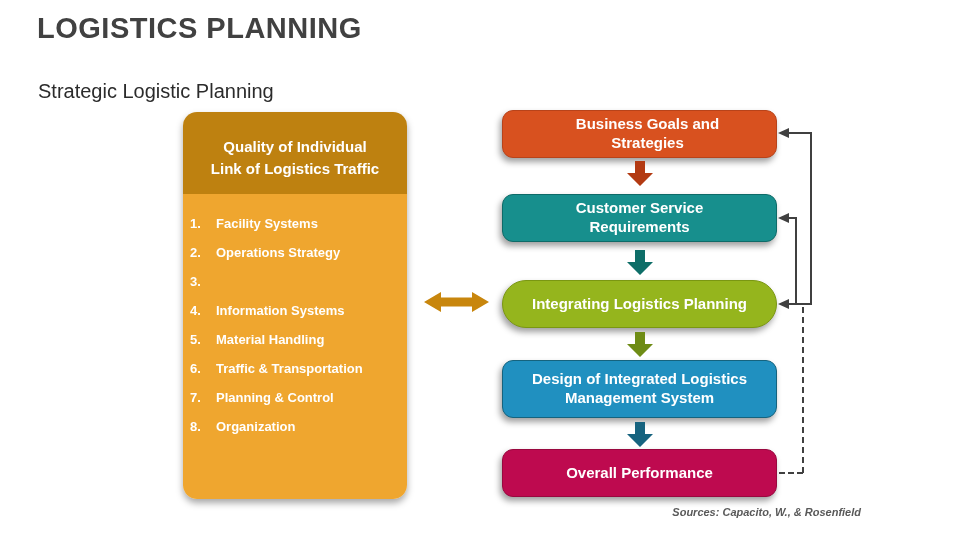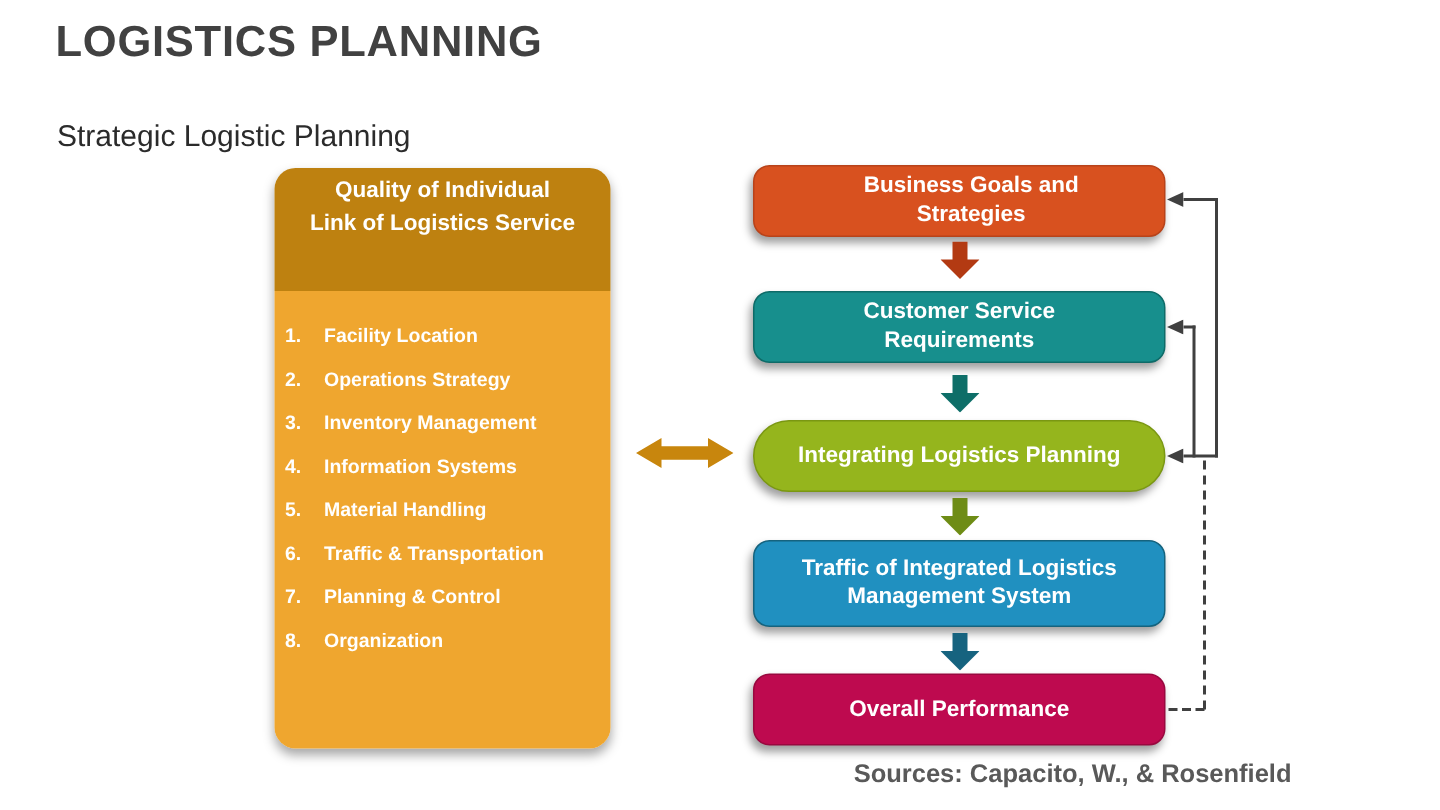--- a/index.html
+++ b/index.html
@@ -16,7 +16,7 @@
   .panel{position:absolute;left:183px;top:112px;width:224px;height:387px;border-radius:14px;
          box-shadow:0 4px 7px rgba(0,0,0,.35);}
   .panel-header{height:82px;border-radius:14px 14px 0 0;color:#ffffff;font-weight:bold;font-size:15px;
-                text-align:center;padding-top:4px;line-height:1.45;box-sizing:border-box;}
+                text-align:center;padding-top:24px;line-height:1.45;box-sizing:border-box;}
   .panel-body{height:305px;border-radius:0 0 14px 14px;padding:22px 0 0 7px;box-sizing:border-box;}
   .p-item{display:flex;color:#ffffff;font-weight:bold;font-size:13px;margin-bottom:14px;}
   .p-item .num{width:26px;flex:0 0 26px;}

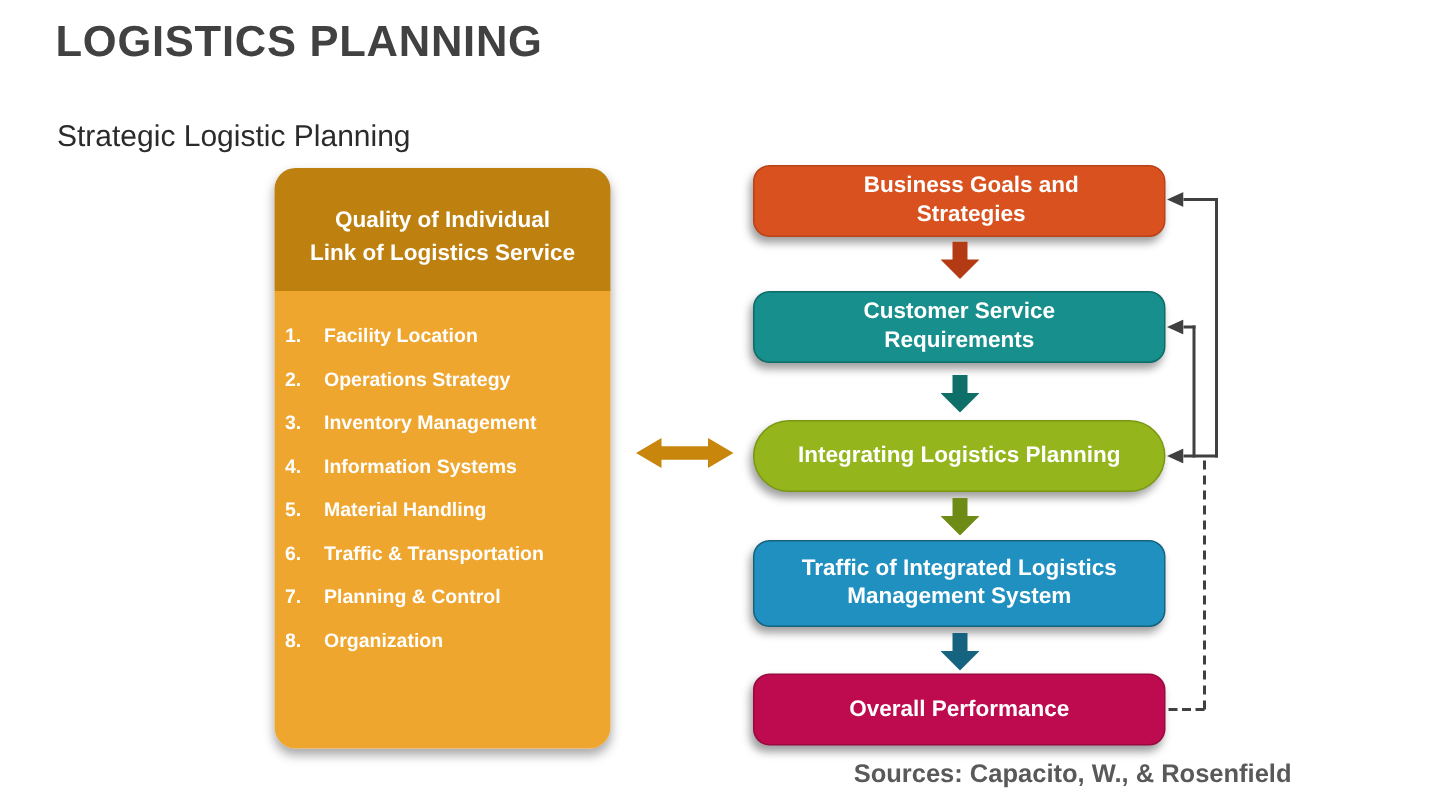--- a/index.html
+++ b/index.html
@@ -60,7 +60,7 @@
   <div class="panel">
     <div class="panel-header" style="background-color: rgb(190, 129, 16);">
       <div>Quality of Individual</div>
-      <div>Link of Logistics Service</div>
+      <div>Link of Logistics Traffic</div>
     </div>
     <div class="panel-body" style="background-color: rgb(239, 166, 47);">
       <div class="p-item">

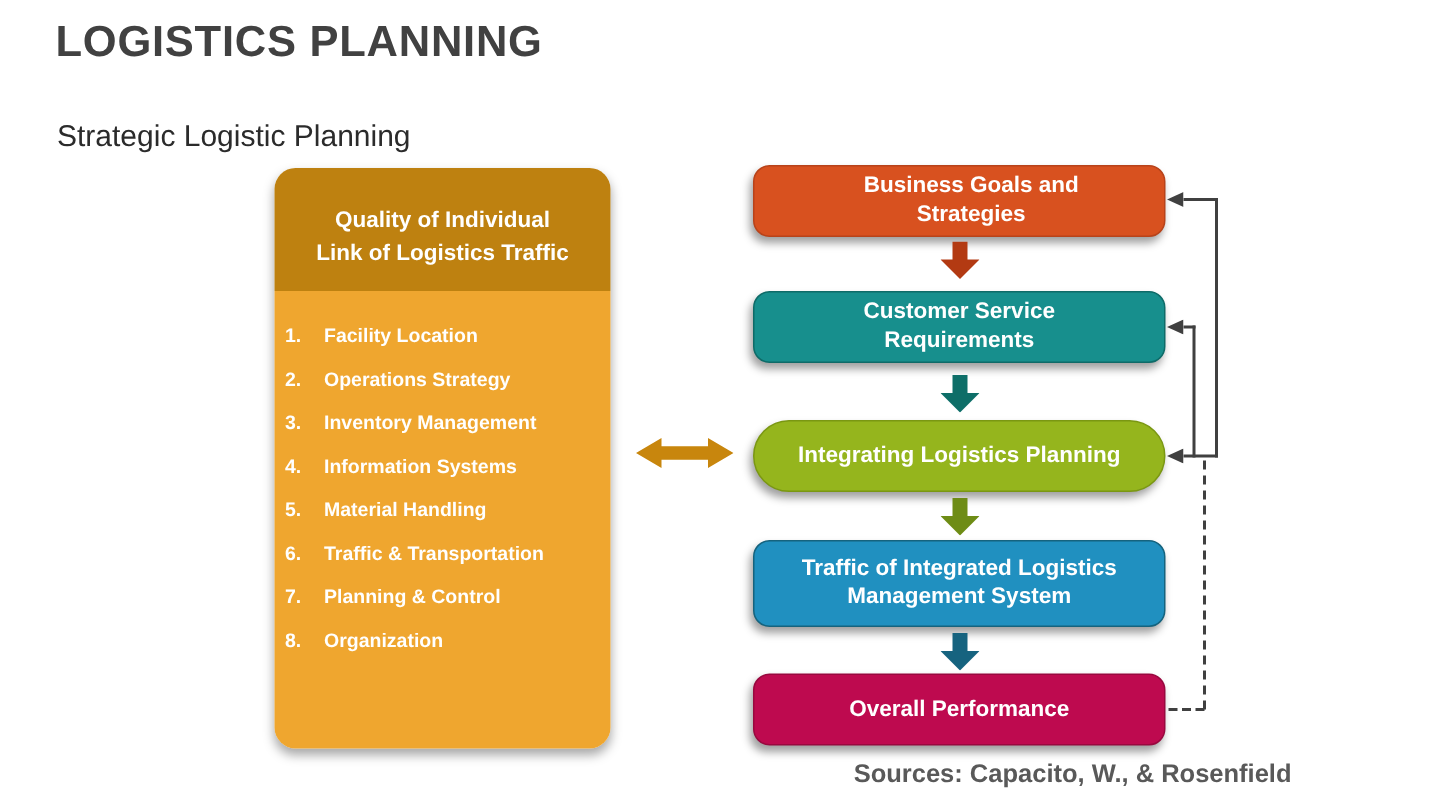--- a/index.html
+++ b/index.html
@@ -65,7 +65,7 @@
     <div class="panel-body" style="background-color: rgb(239, 166, 47);">
       <div class="p-item">
           <span class="num">1.</span>
-          <span>Facility Location</span>
+          <span>Facility Systems</span>
         </div>
       <div class="p-item">
           <span class="num">2.</span>

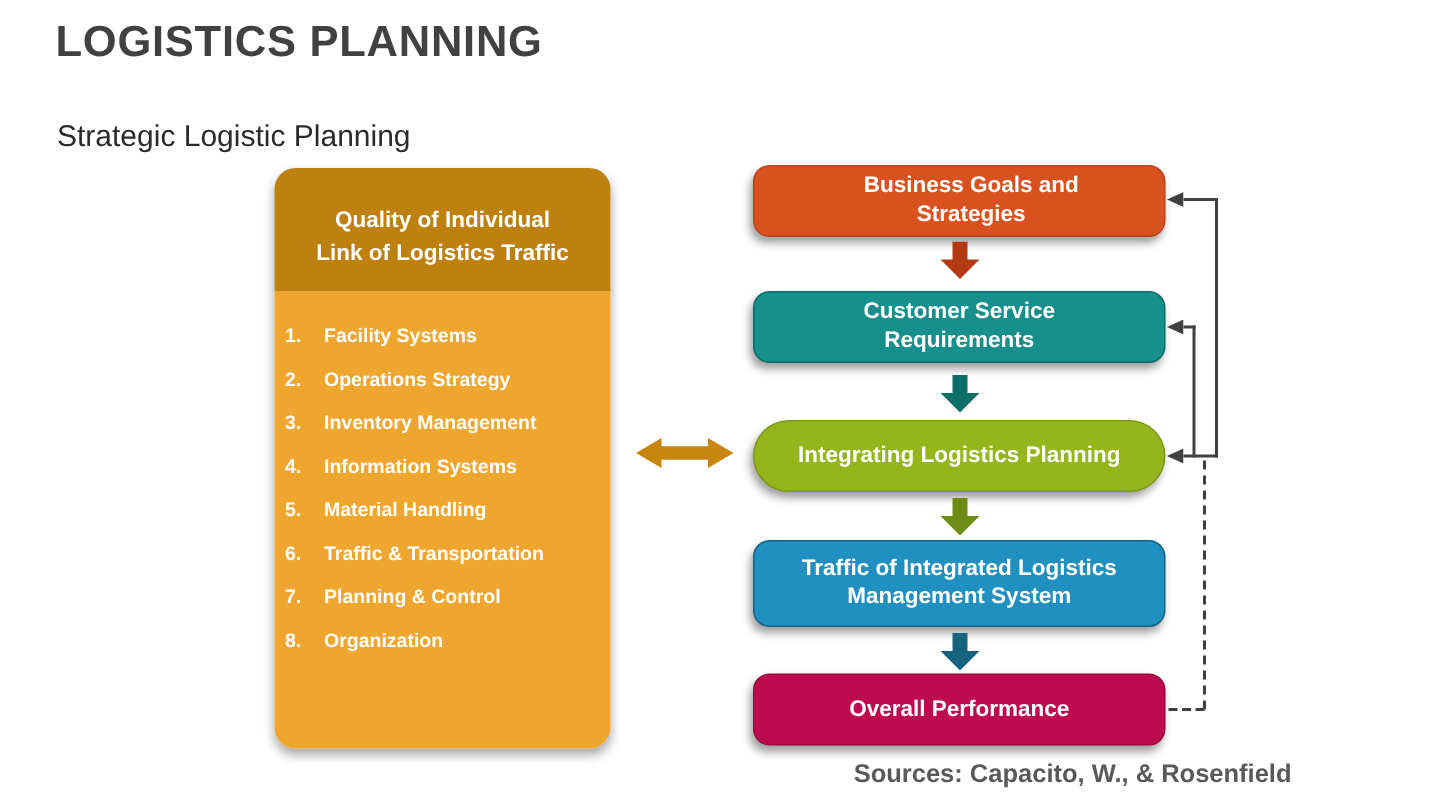--- a/index.html
+++ b/index.html
@@ -73,7 +73,6 @@
         </div>
       <div class="p-item">
           <span class="num">3.</span>
-          <span>Inventory Management</span>
         </div>
       <div class="p-item">
           <span class="num">4.</span>

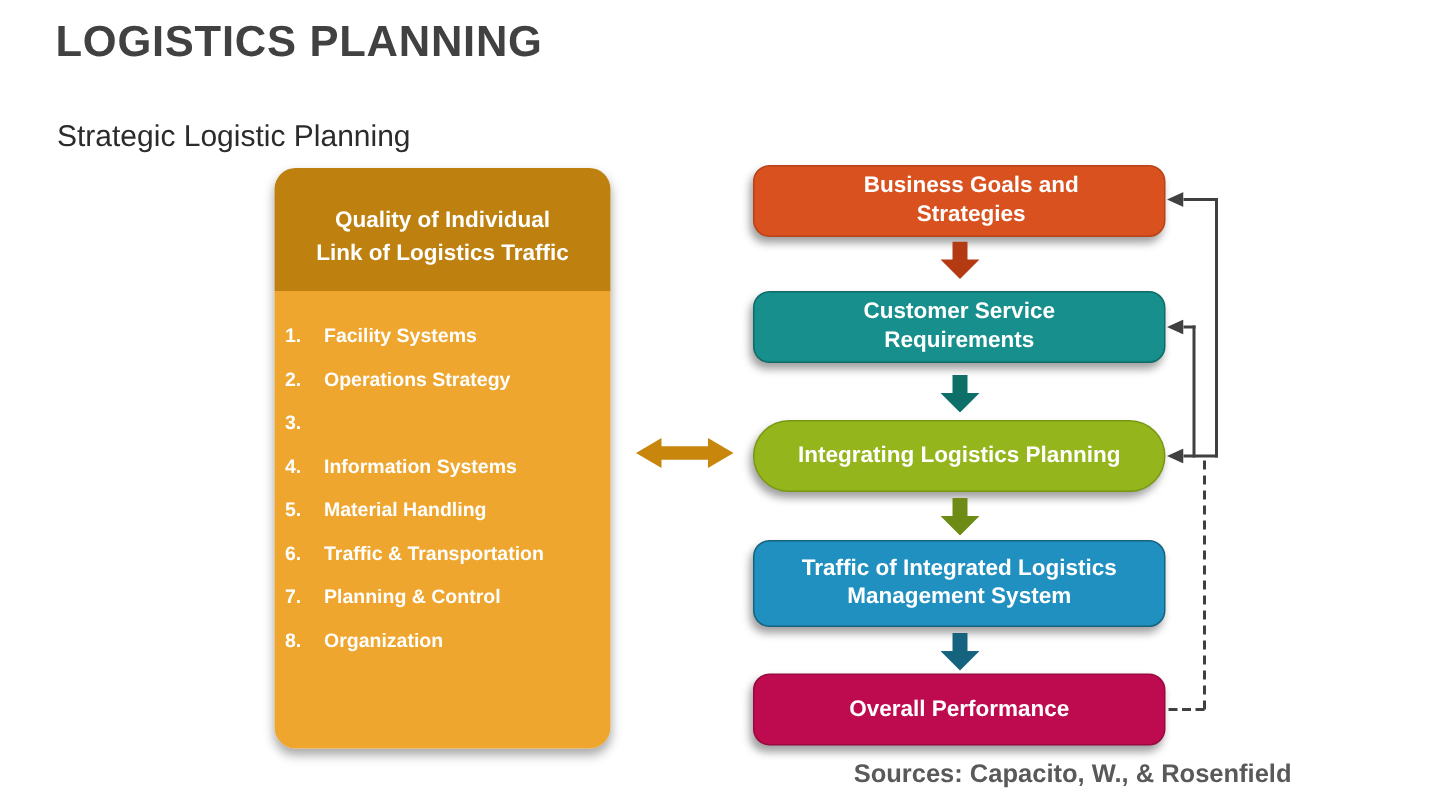--- a/index.html
+++ b/index.html
@@ -104,7 +104,7 @@
   <div class="flow-box b1" style="background-color: rgb(216, 81, 31); border-color: rgb(184, 67, 26);">Business Goals and Strategies</div>
   <div class="flow-box b2" style="background-color: rgb(23, 143, 141); border-color: rgb(14, 107, 104); text-align: center;">Customer Service Requirements</div>
   <div class="flow-box b3" style="background-color: rgb(149, 181, 29); border-color: rgb(122, 151, 18); border-radius: 24px;">Integrating Logistics Planning</div>
-  <div class="flow-box b4" style="background-color: rgb(32, 144, 192); border-color: rgb(21, 99, 126);">Traffic of Integrated Logistics Management System</div>
+  <div class="flow-box b4" style="background-color: rgb(32, 144, 192); border-color: rgb(21, 99, 126);">Design of Integrated Logistics Management System</div>
   <div class="flow-box b5" style="background-color: rgb(190, 10, 79); border-color: rgb(153, 8, 63);">Overall Performance</div>
 
   <svg class="down-arrow a1" viewBox="0 0 26 25">

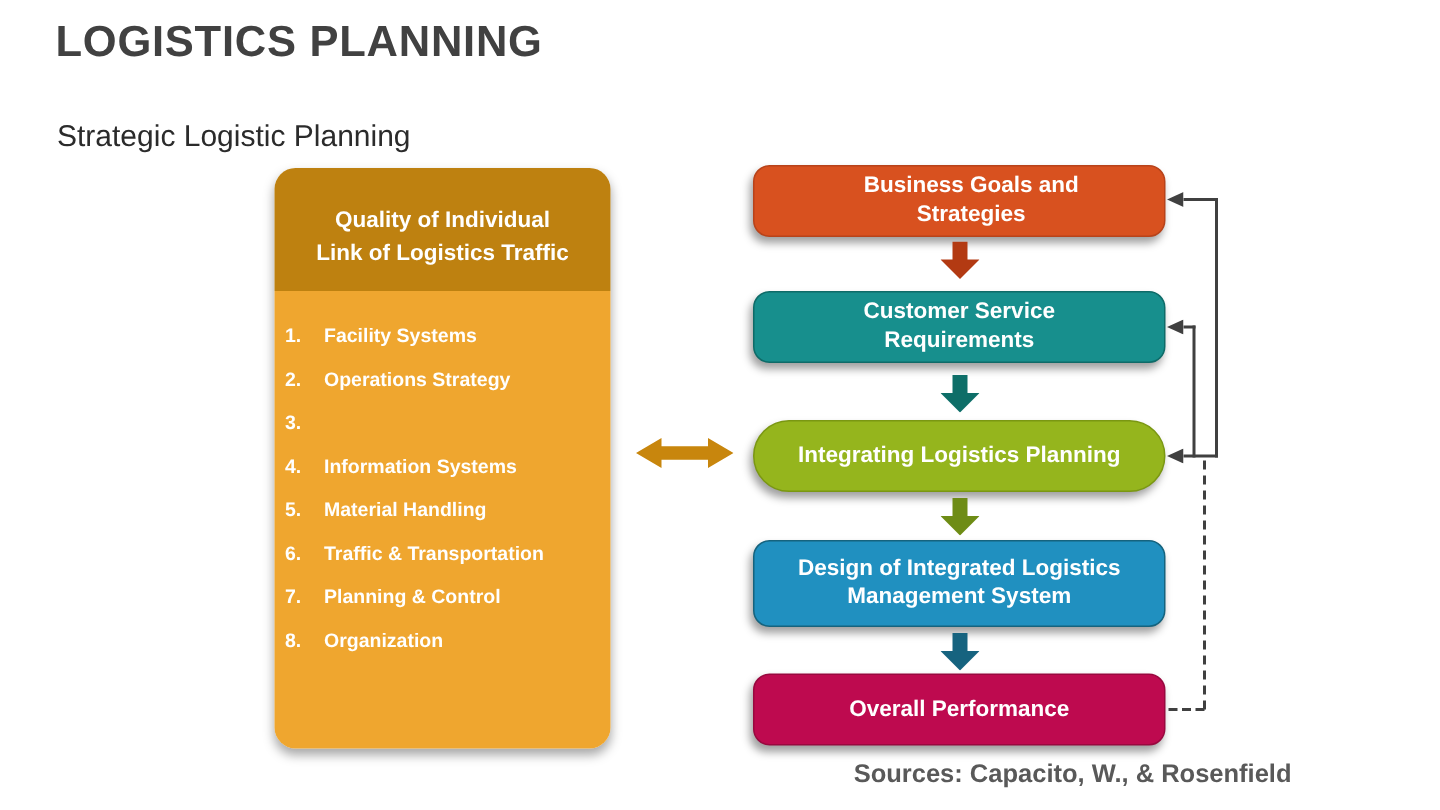--- a/index.html
+++ b/index.html
@@ -10,7 +10,7 @@
   
   .title{position:absolute;left:37px;top:12px;font-size:29px;font-weight:bold;color:#414141;letter-spacing:.5px;}
   .subtitle{position:absolute;left:38px;top:57px;font-size:20px;color:#2b2b2b;margin-top:23px;}
-  .source{position:absolute;right:18px;top:506px;font-size:17px;font-weight:bold;color:#595959;}
+  .source{position:absolute;right:18px;top:506px;font-size:11px;font-weight:bold;font-style:italic;color:#595959;}
 
   
   .panel{position:absolute;left:183px;top:112px;width:224px;height:387px;border-radius:14px;

